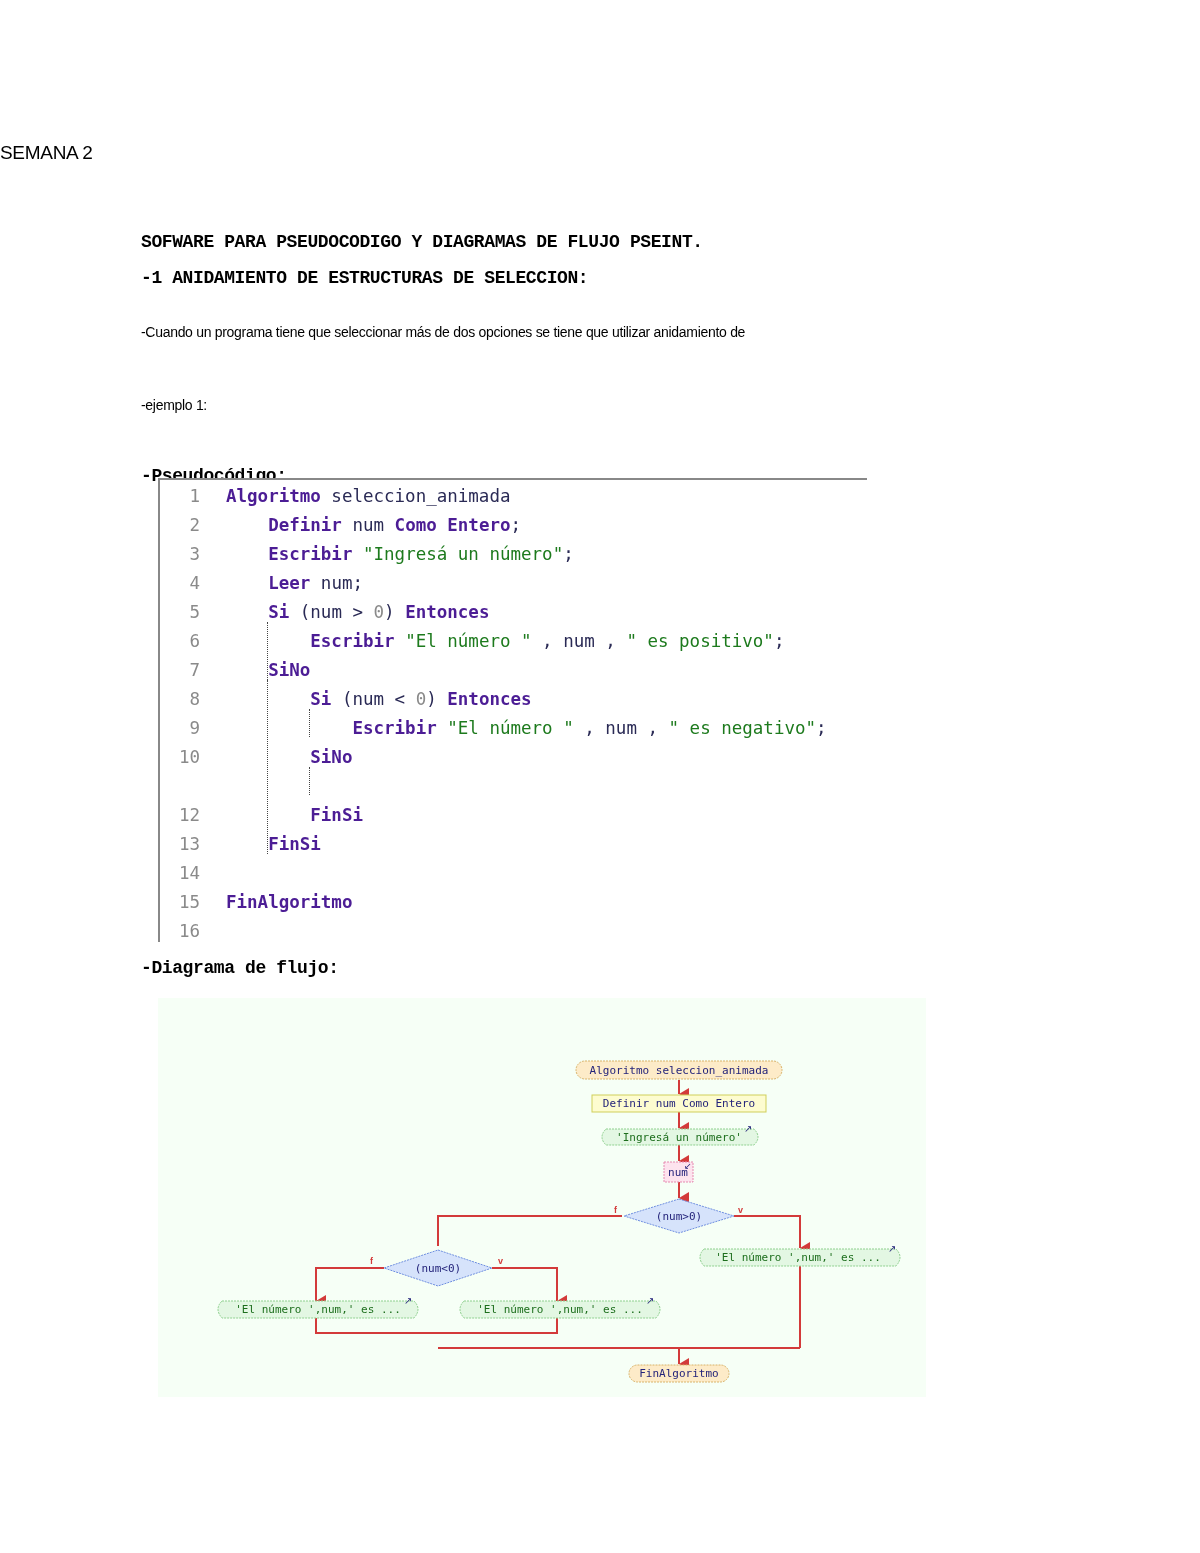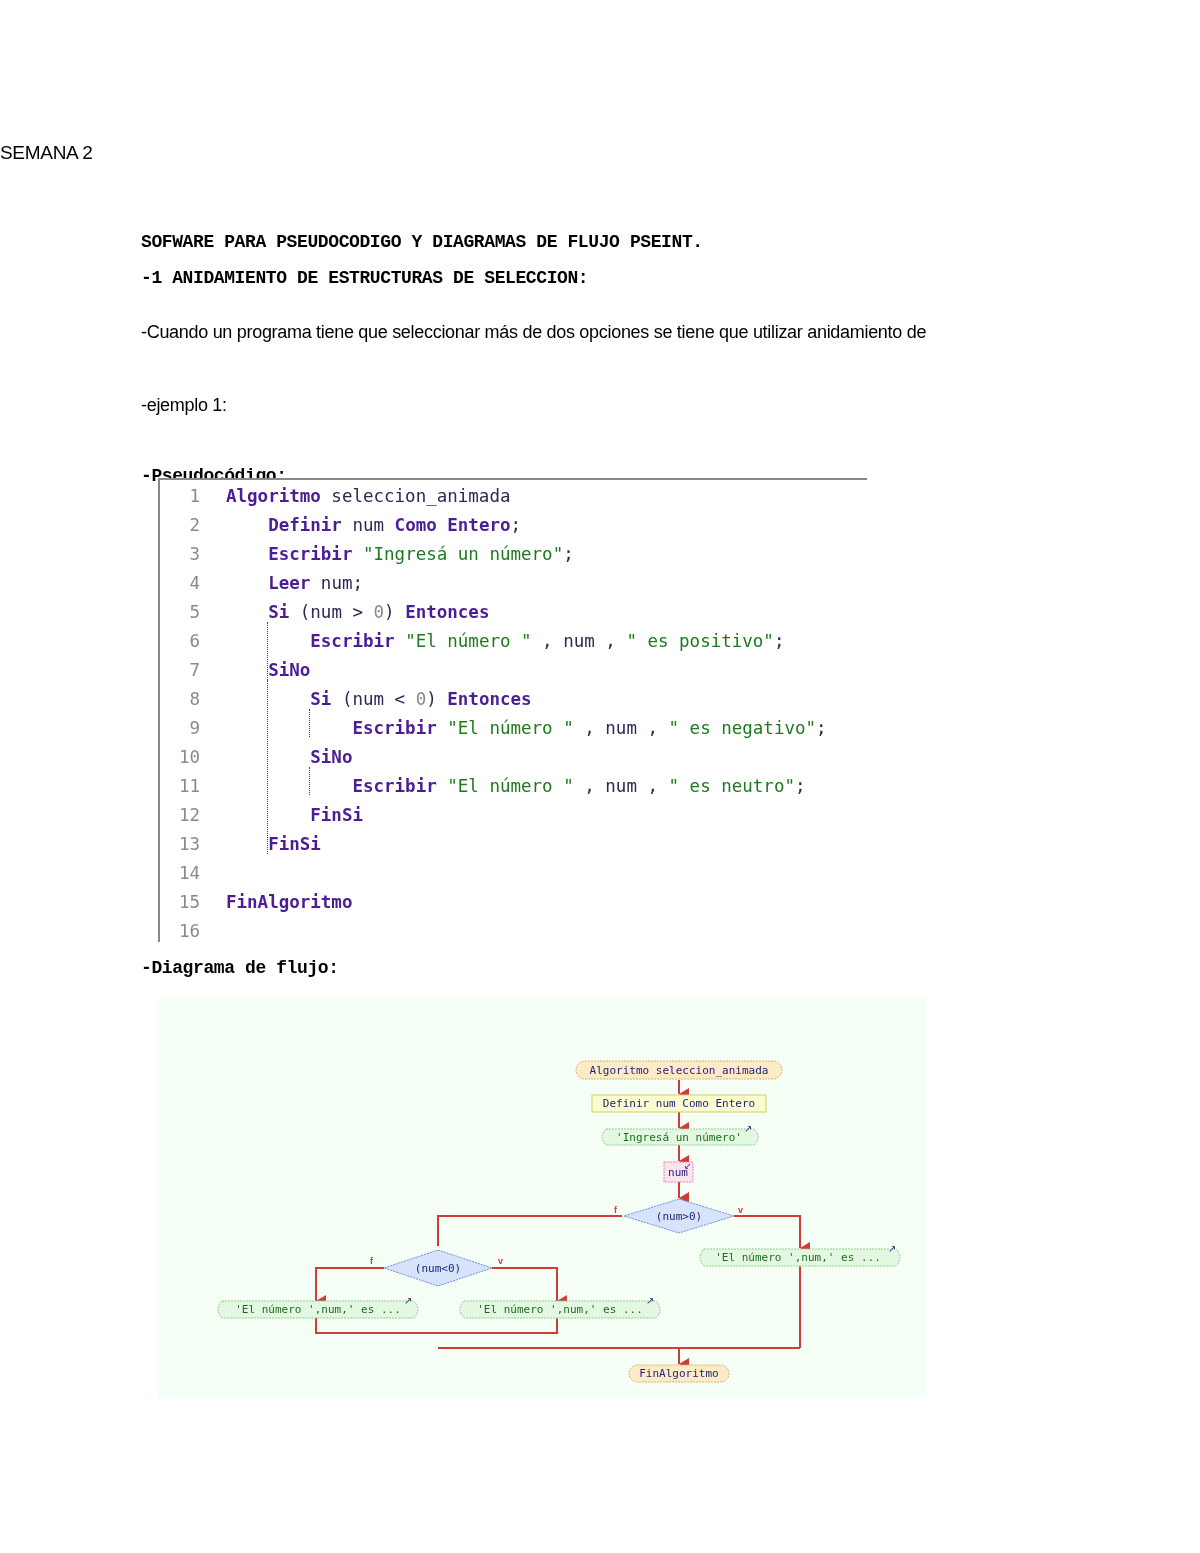--- a/index.html
+++ b/index.html
@@ -8,7 +8,7 @@
   .abs { position: absolute; }
   .title { left: 0; width: 1200px; top: 142px; text-align: left; font-weight: normal; font-size: 19px; letter-spacing: -0.3px; }
   .h { left: 141px; font-weight: bold; font-size: 18px; letter-spacing: -0.4px; font-family: Liberation Mono, monospace; }
-  .p { left: 141px; font-size: 18px; letter-spacing: -0.3px; line-height: 29px; width: 900px; }
+  .p { left: 141px; font-size: 14px; letter-spacing: -0.3px; line-height: 29px; width: 900px; }
 
   
   .codebox { left: 158px; top: 478px; width: 707px; height: 462px; border-top: 2px solid #888; border-left: 2px solid #888; background: #fff; }

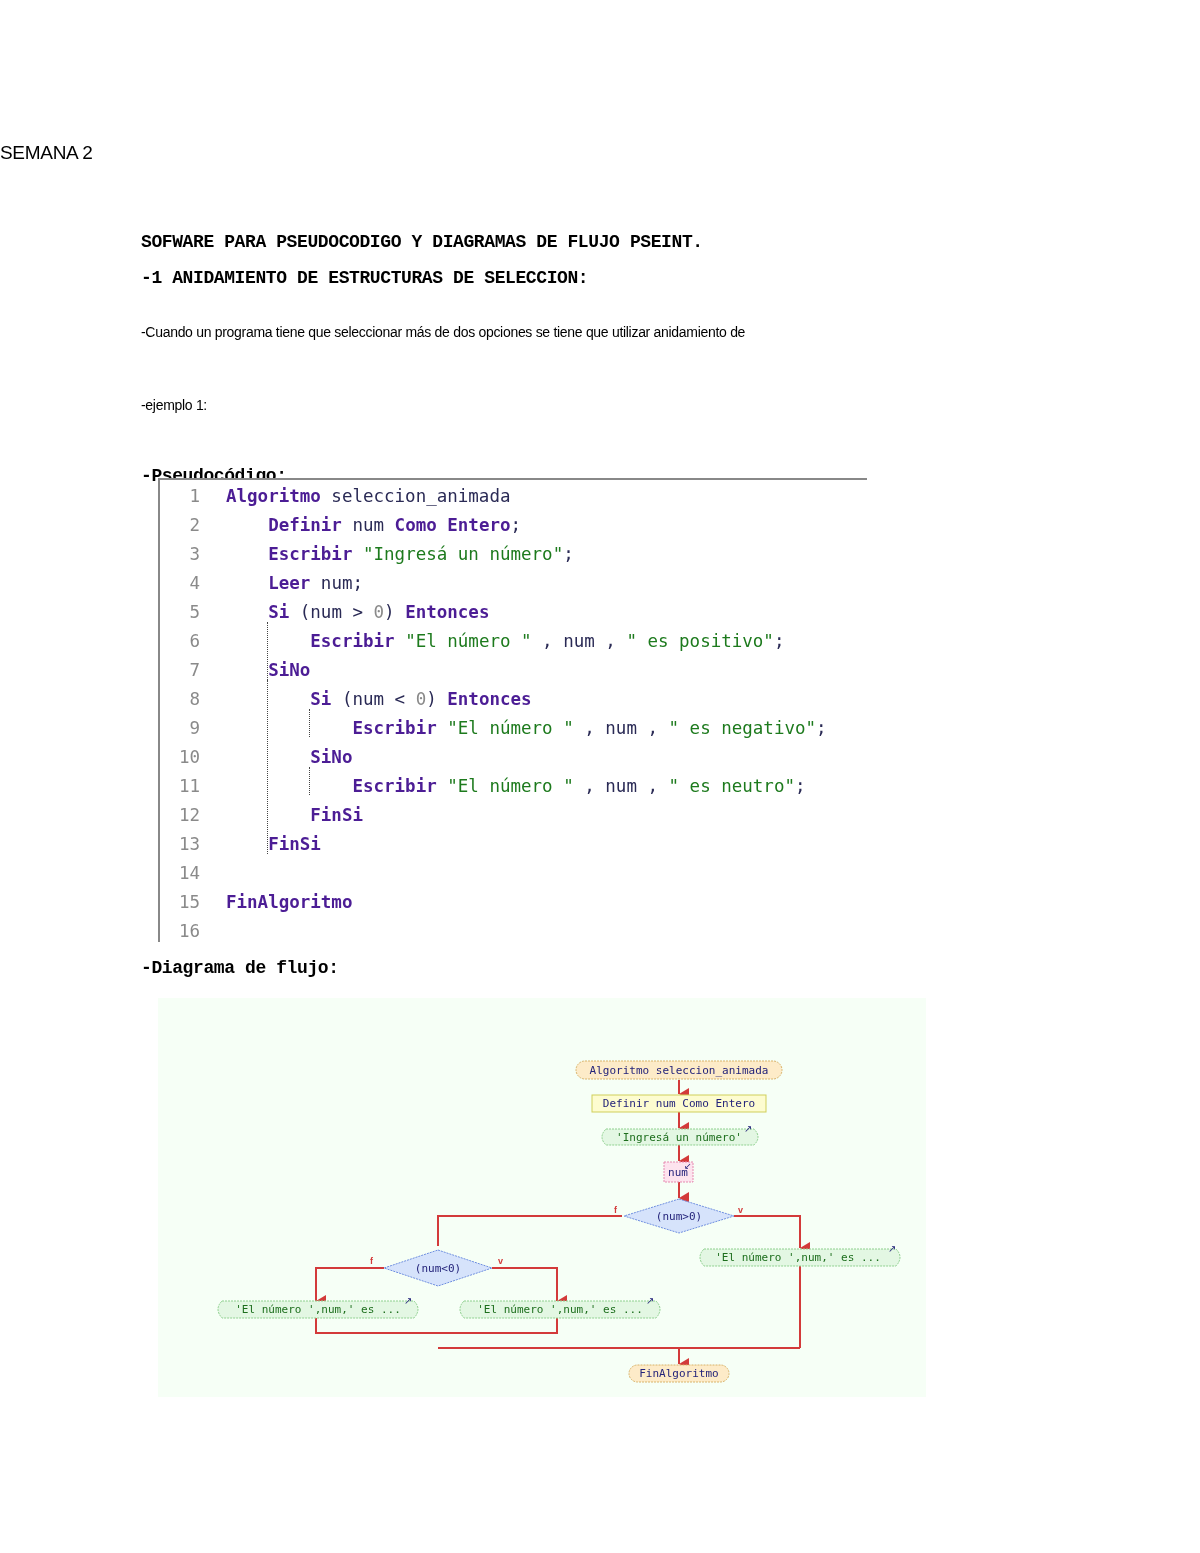--- a/index.html
+++ b/index.html
@@ -55,7 +55,6 @@
     <div class="code-line" style="top: 205px; width: 700px;"><span class="ln">8</span><span class="ct">        <span class="kw">Si</span><span class="op"> (num &lt; </span><span class="nu">0</span><span class="op">) </span><span class="kw">Entonces</span></span></div>
     <div class="code-line" style="top: 234px; width: 700px;"><span class="ln">9</span><span class="ct">            <span class="kw">Escribir</span><span class="st"> "El número "</span><span class="op"> , num , </span><span class="st">" es negativo"</span><span class="op">;</span></span></div>
     <div class="code-line" style="top: 263px; width: 700px;"><span class="ln">10</span><span class="ct">        <span class="kw">SiNo</span></span></div>
-    <div class="code-line" style="top: 292px; width: 700px;"><span class="ln">11</span><span class="ct">            <span class="kw">Escribir</span><span class="st"> "El número "</span><span class="op"> , num , </span><span class="st">" es neutro"</span><span class="op">;</span></span></div>
     <div class="code-line" style="top: 321px; width: 700px;"><span class="ln">12</span><span class="ct">        <span class="kw">FinSi</span></span></div>
     <div class="code-line" style="top: 350px; width: 700px;"><span class="ln">13</span><span class="ct">    <span class="kw">FinSi</span></span></div>
     <div class="code-line" style="top: 379px; width: 700px;"><span class="ln">14</span><span class="ct"></span></div>

